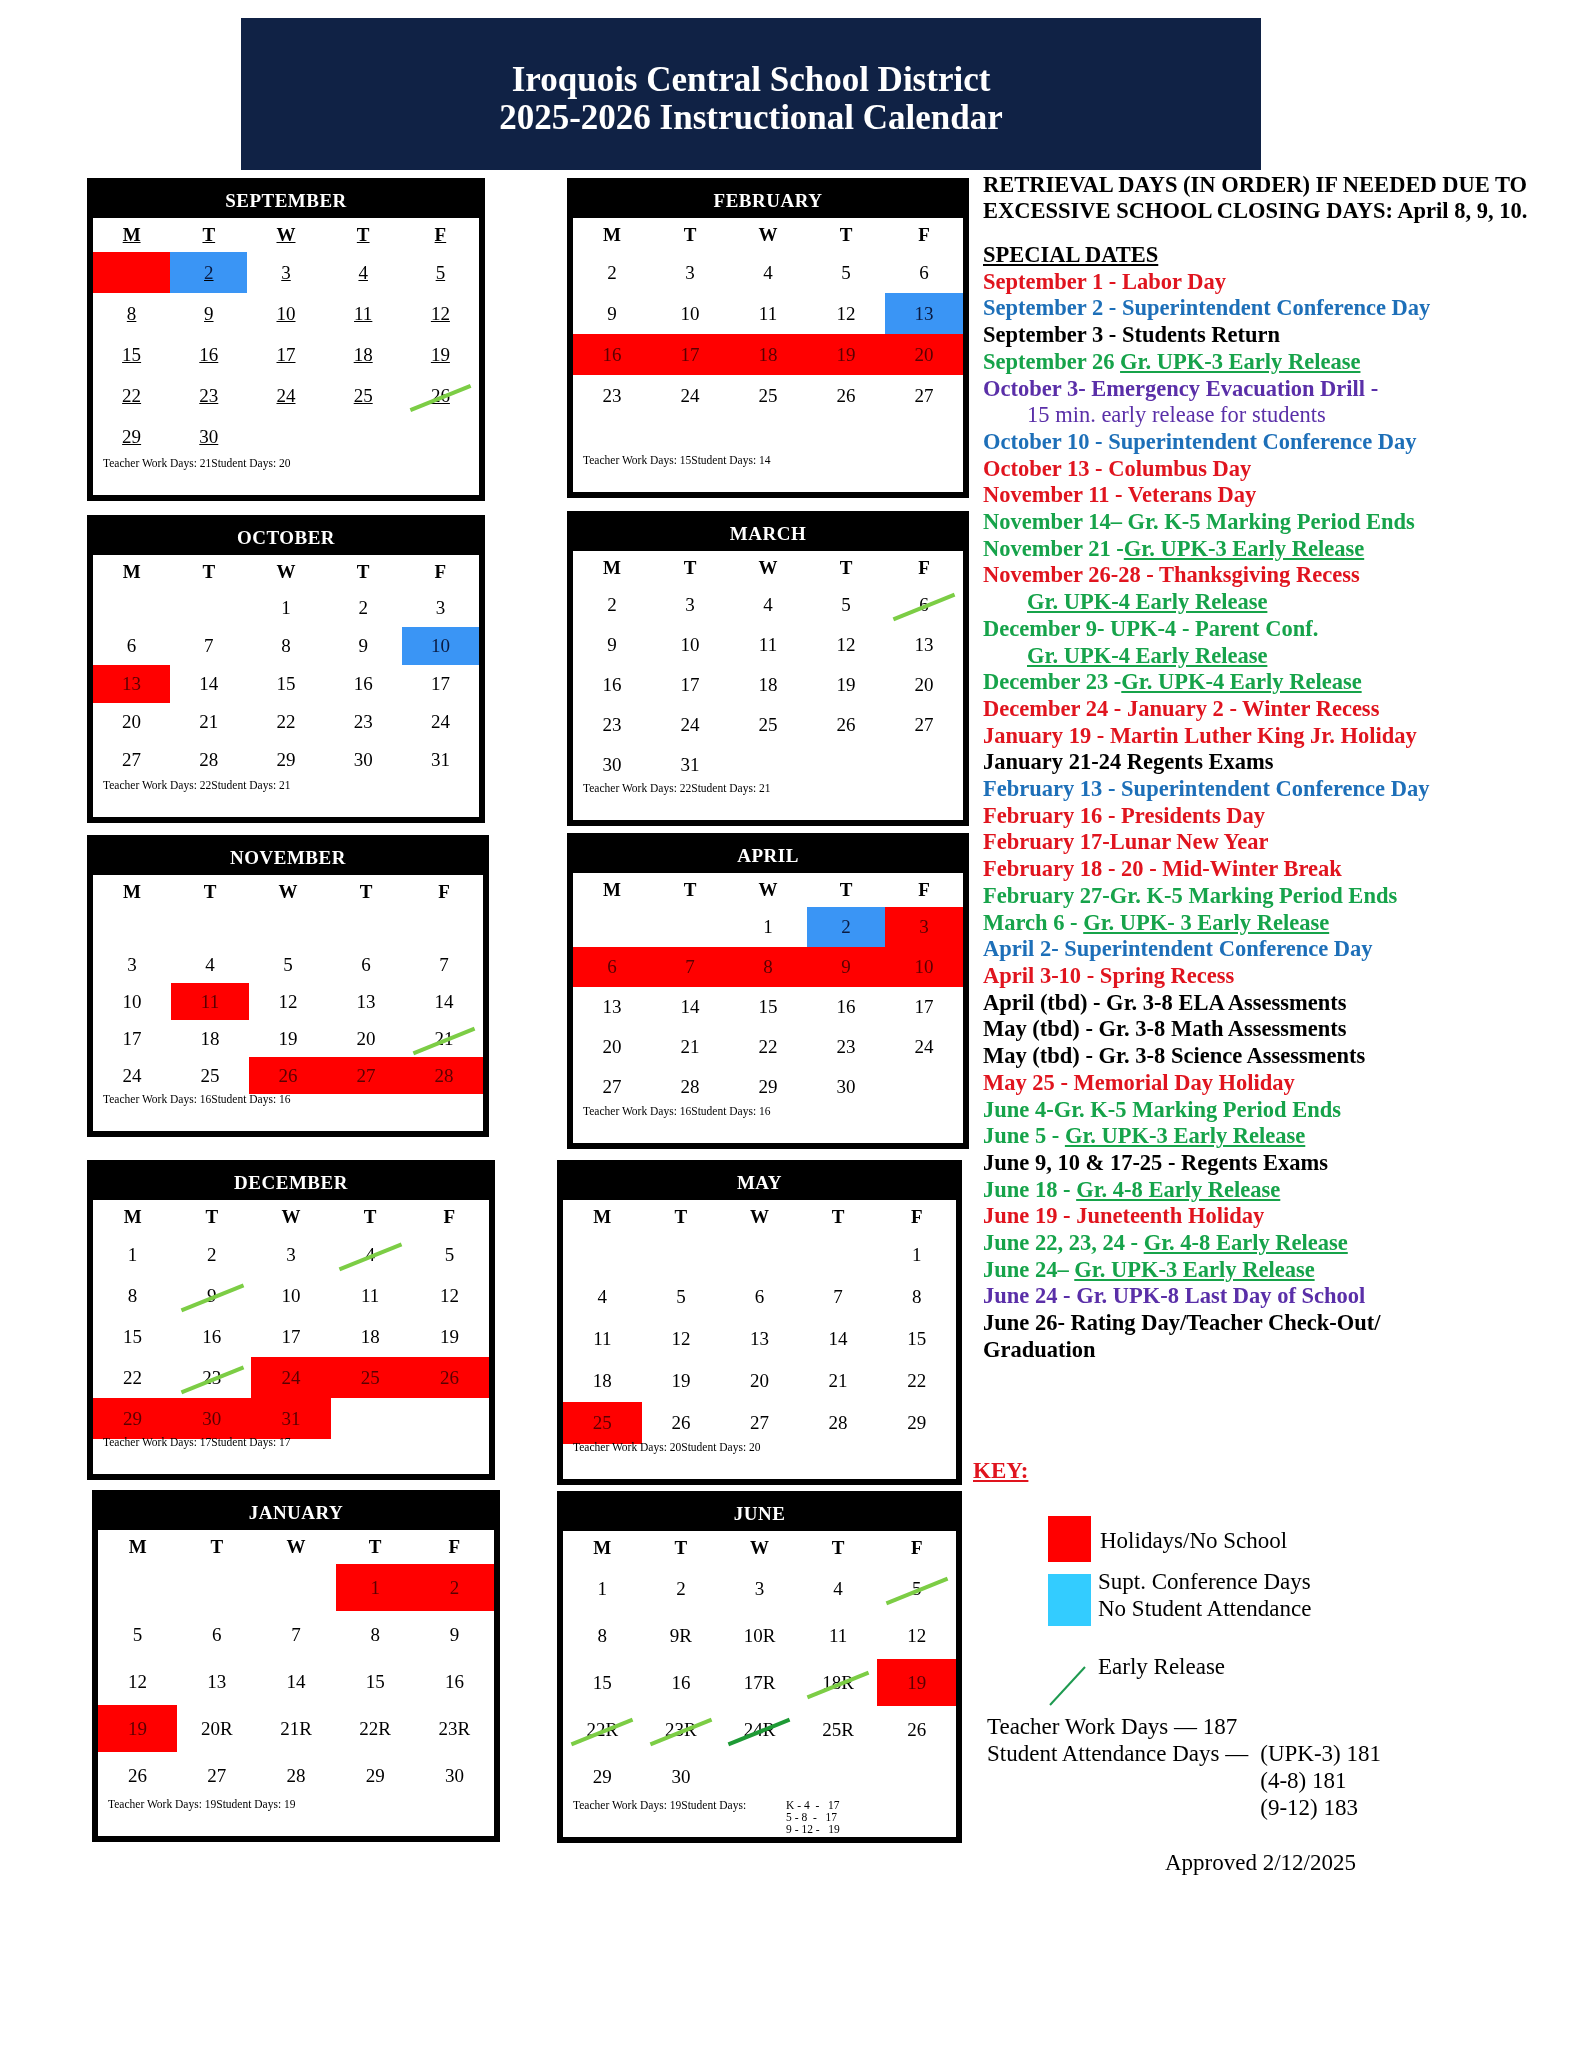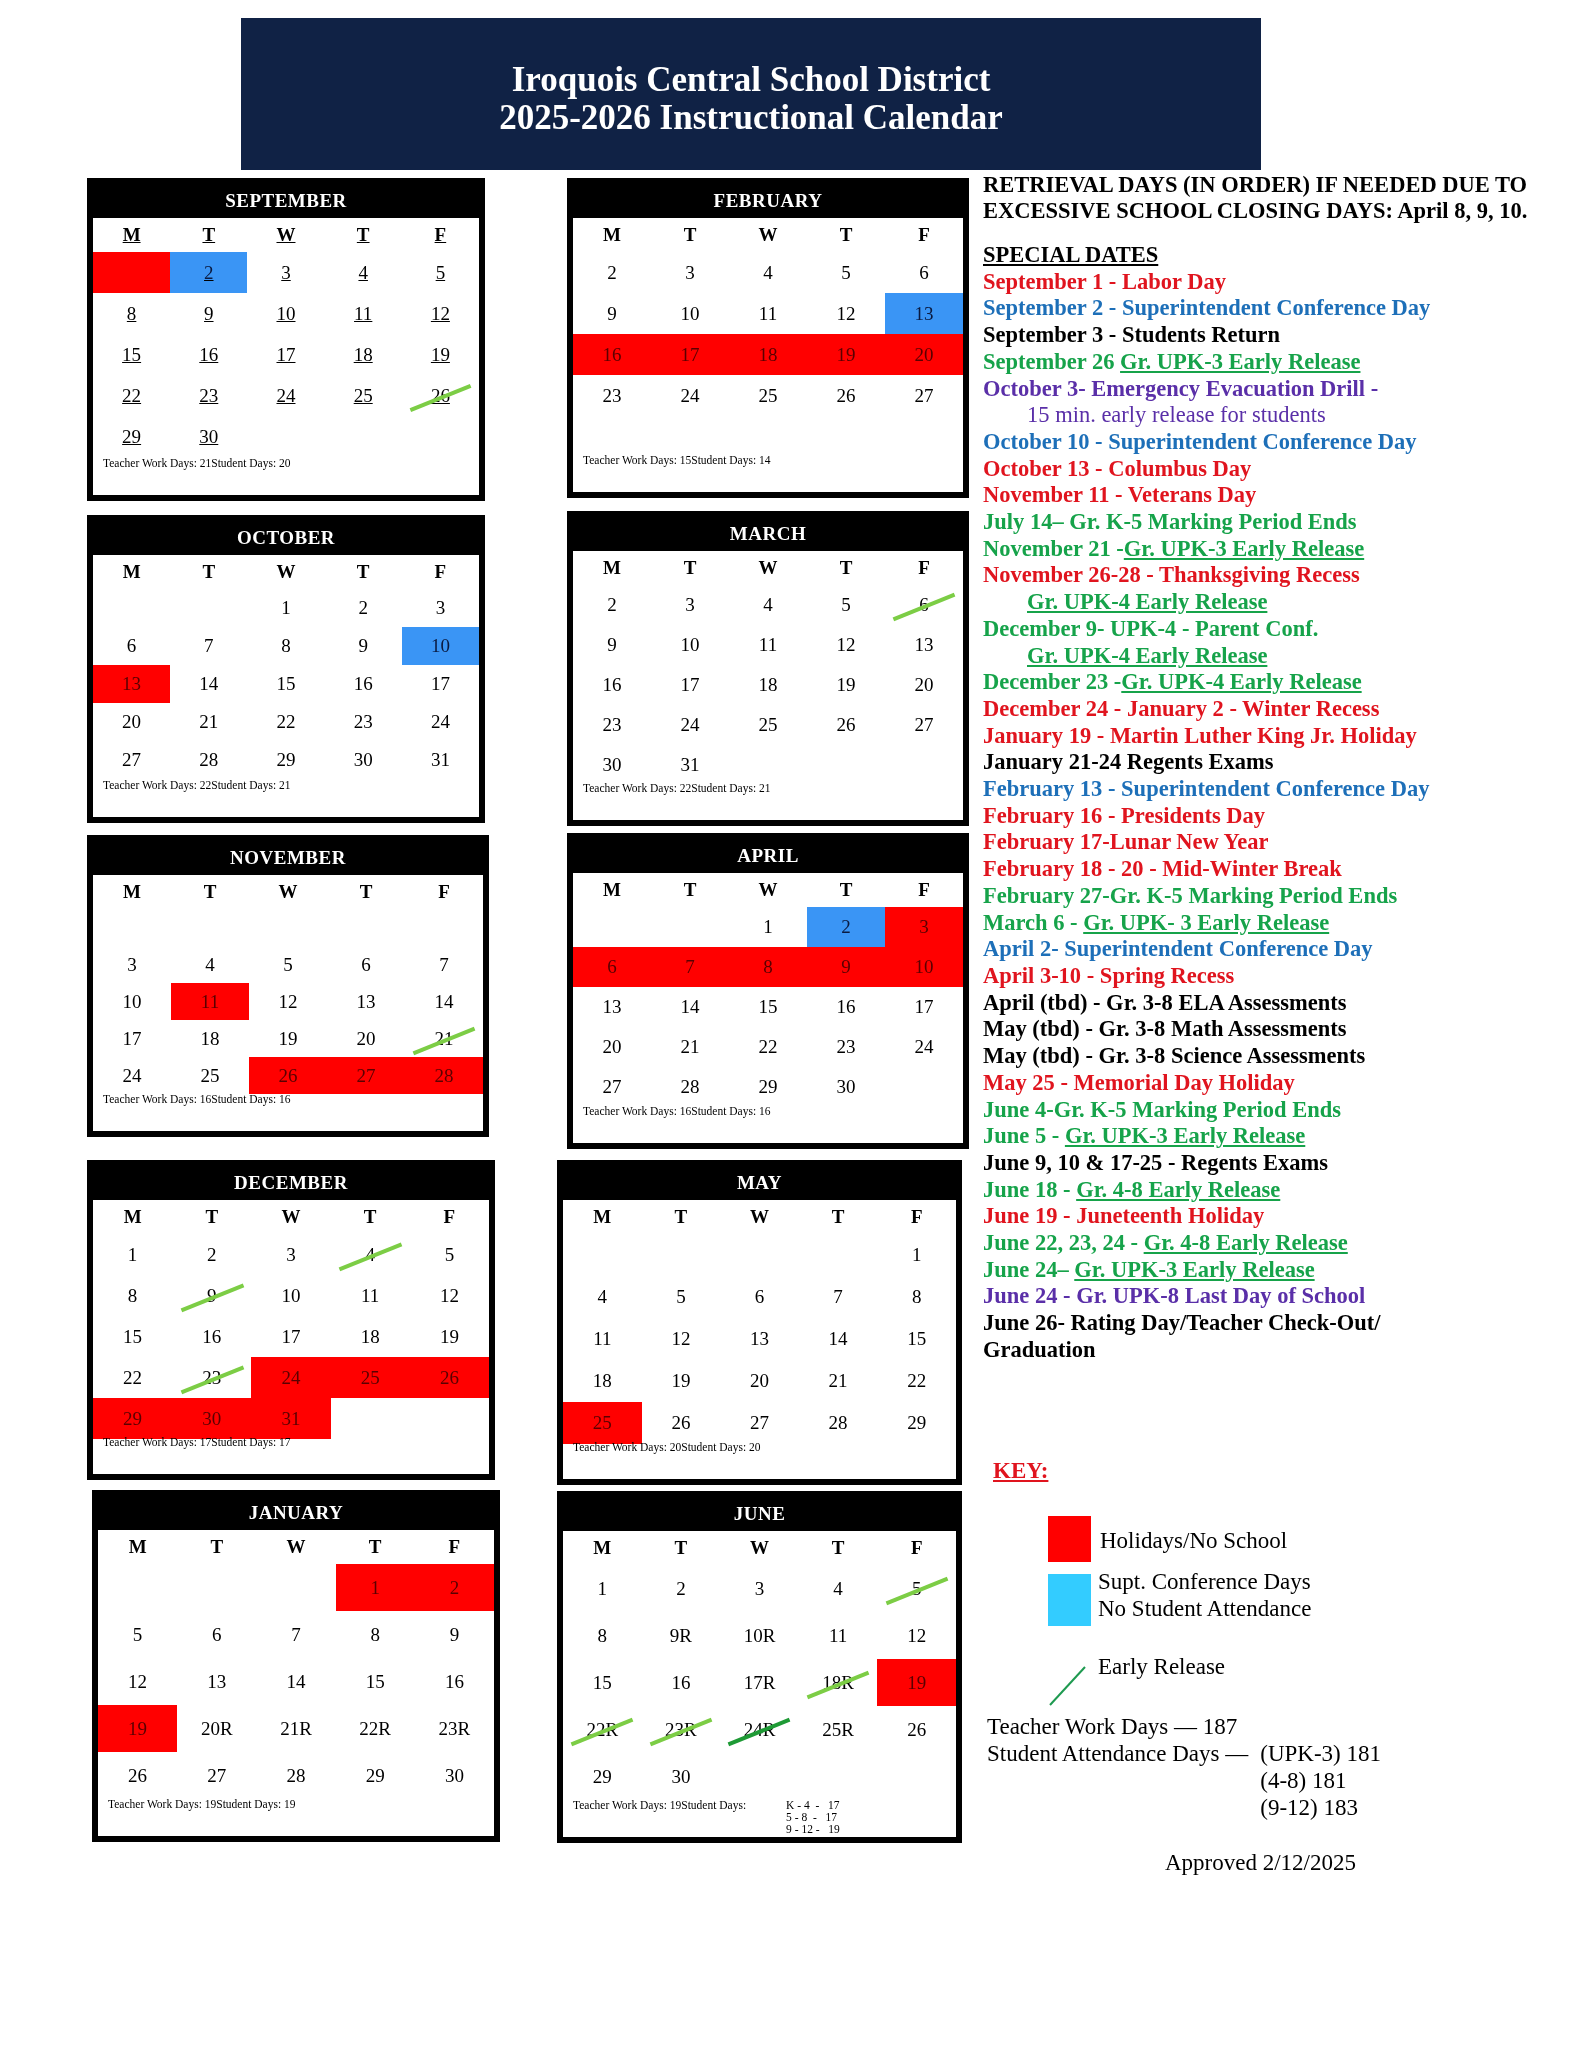--- a/index.html
+++ b/index.html
@@ -958,7 +958,7 @@
       <div class="blue"><span>October 10 - Superintendent Conference Day</span></div>
       <div class="red"><span>October 13 - Columbus Day</span></div>
       <div class="red"><span>November 11 - Veterans Day</span></div>
-      <div class="green"><span>July 14– Gr. K-5 Marking Period Ends</span></div>
+      <div class="green"><span>November 14– Gr. K-5 Marking Period Ends</span></div>
       <div class="green"><span>November 21 -</span><span class="u">Gr. UPK-3 Early Release</span></div>
       <div class="red"><span>November 26-28 - Thanksgiving Recess</span></div>
       <div class="green ind"><span></span><span class="u">Gr. UPK-4 Early Release</span></div>

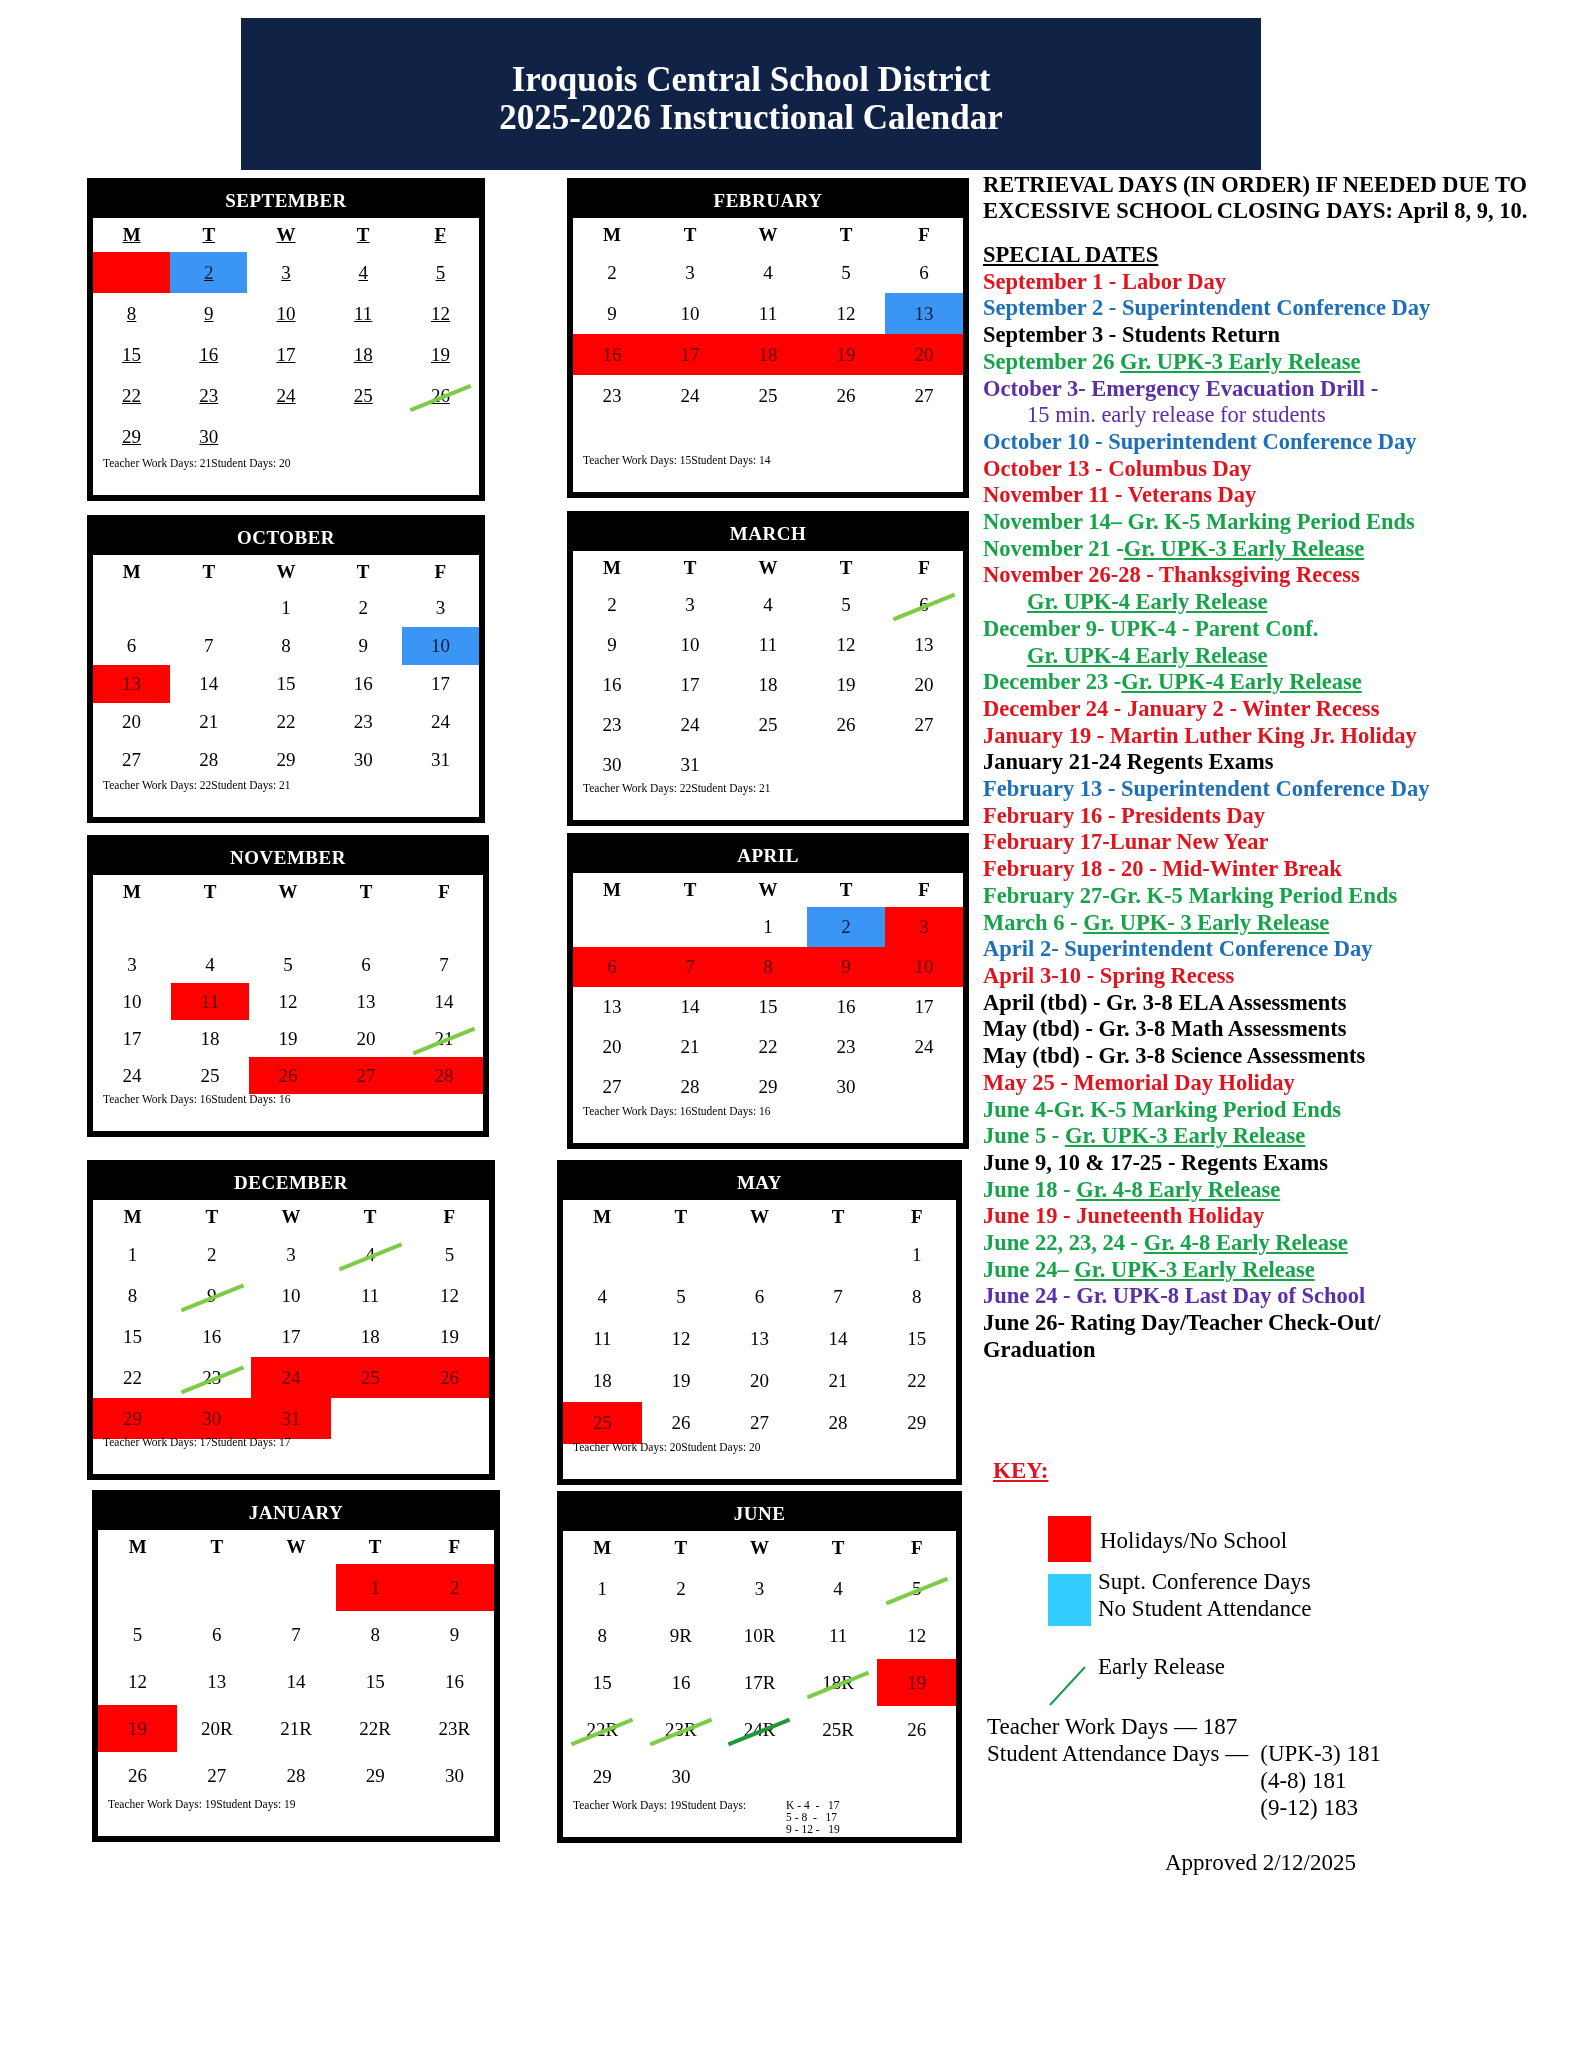--- a/index.html
+++ b/index.html
@@ -22,7 +22,7 @@
   .u{text-decoration:underline;}
   .ind{padding-left:44px;}
   .normal{font-weight:normal;}
-  .key{position:absolute;left:993px;top:1458px;font-size:23px;}
+  .key{position:absolute;left:973px;top:1458px;font-size:23px;}
   .key-title{color:#e0141e;font-weight:bold;text-decoration:underline;}
   .key-item{position:absolute;font-size:23px;line-height:27px;white-space:nowrap;}
   .sw{position:absolute;}

